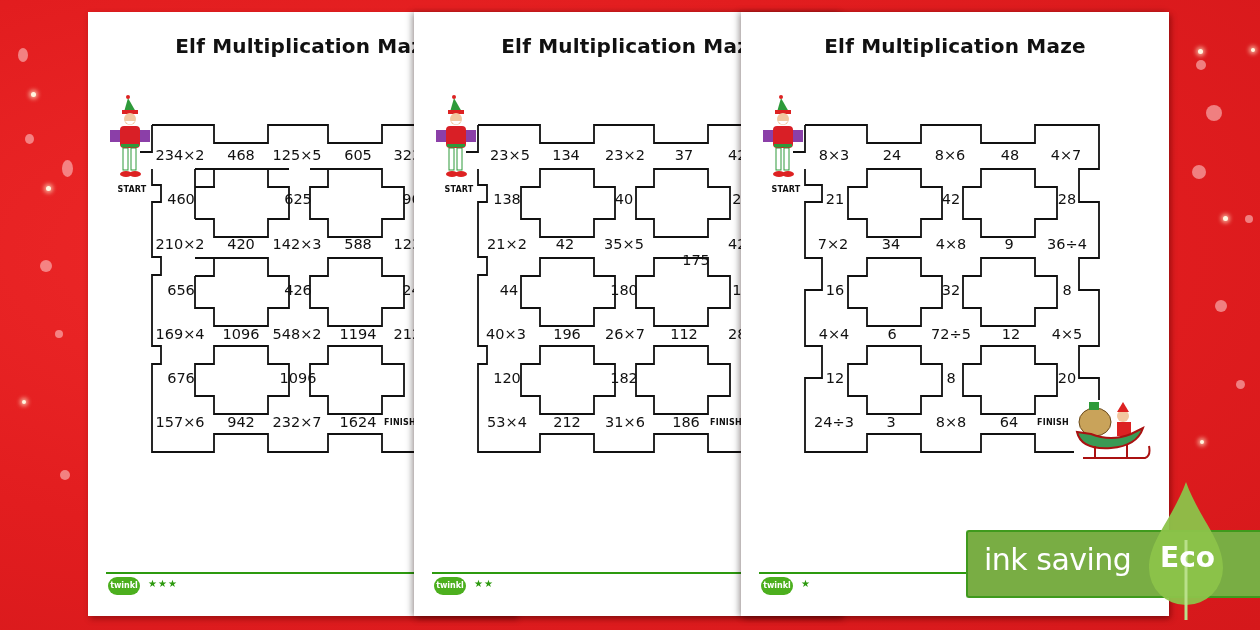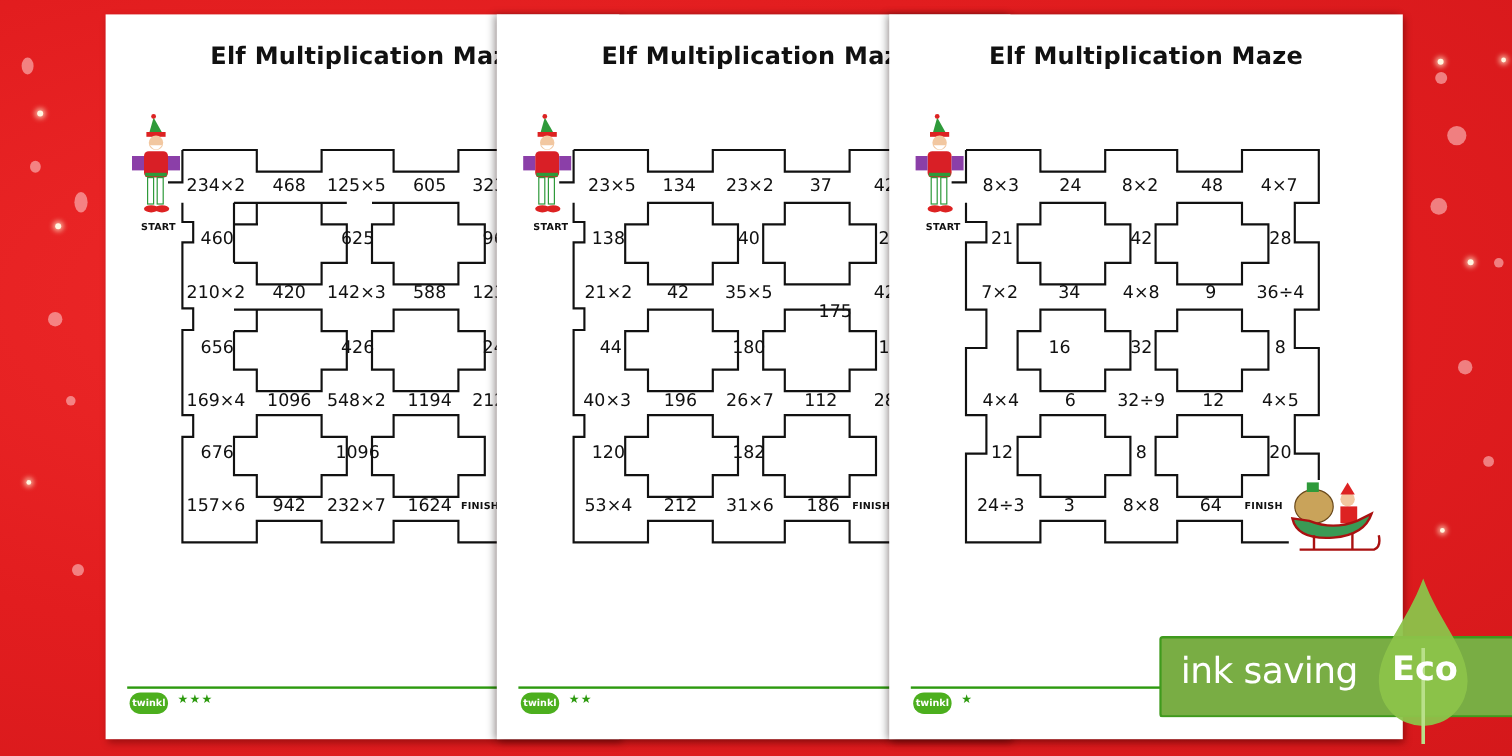--- a/index.html
+++ b/index.html
@@ -239,7 +239,7 @@
   </svg>
   <div class="cell" style="left:93px;top:143px;">8×3</div>
   <div class="cell" style="left:151px;top:143px;">24</div>
-  <div class="cell" style="left:209px;top:143px;">8×2</div>
+  <div class="cell" style="left:209px;top:143px;">8×6</div>
   <div class="cell" style="left:269px;top:143px;">48</div>
   <div class="cell" style="left:325px;top:143px;">4×7</div>
   <div class="cell" style="left:94px;top:187px;">21</div>

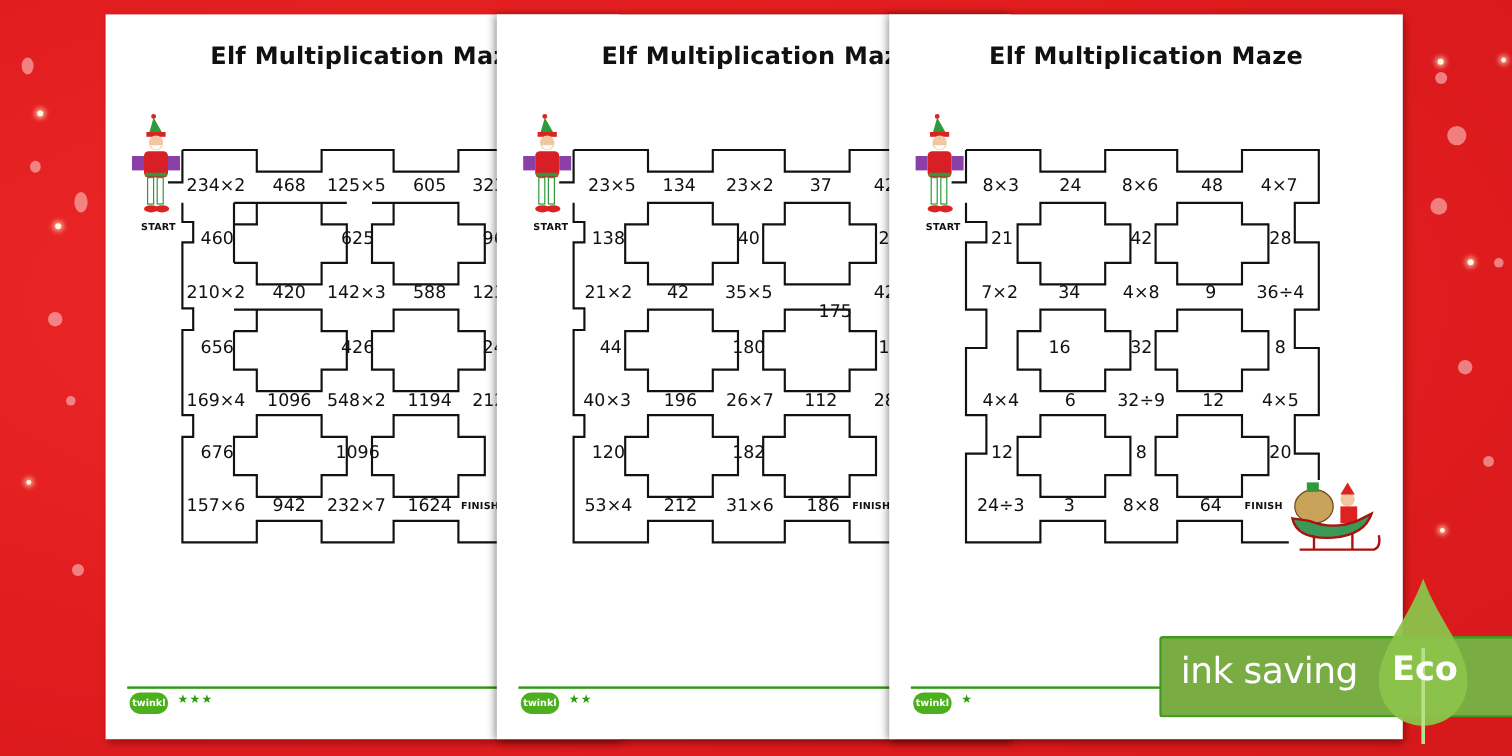--- a/index.html
+++ b/index.html
@@ -250,7 +250,7 @@
   <div class="cell" style="left:210px;top:232px;">4×8</div>
   <div class="cell" style="left:268px;top:232px;">9</div>
   <div class="cell" style="left:326px;top:232px;">36÷4</div>
-  <div class="cell" style="left:94px;top:278px;margin-left:48px;">16</div>
+  <div class="cell" style="left:94px;top:278px;">16</div>
   <div class="cell" style="left:210px;top:278px;">32</div>
   <div class="cell" style="left:326px;top:278px;">8</div>
   <div class="cell" style="left:93px;top:322px;">4×4</div>

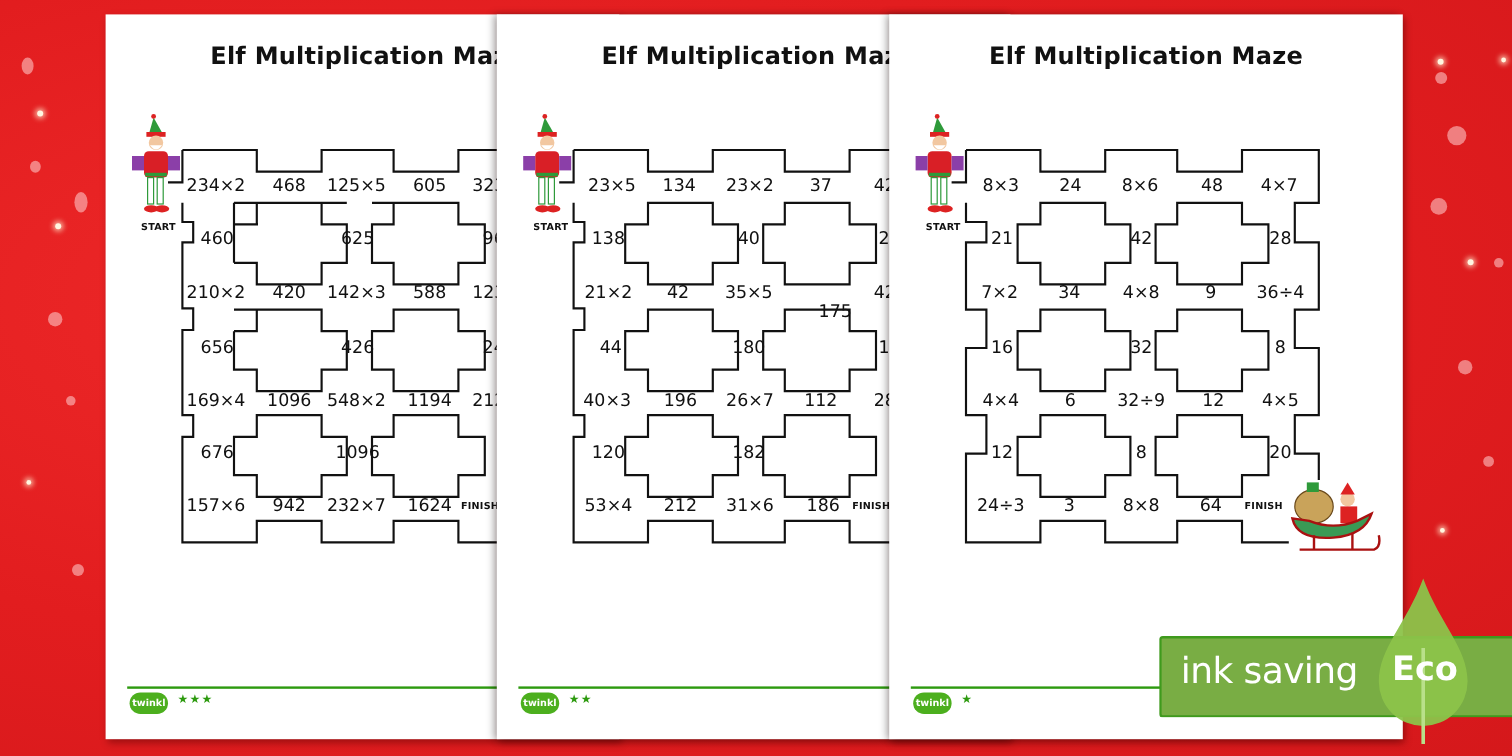--- a/index.html
+++ b/index.html
@@ -255,7 +255,7 @@
   <div class="cell" style="left:326px;top:278px;">8</div>
   <div class="cell" style="left:93px;top:322px;">4×4</div>
   <div class="cell" style="left:151px;top:322px;">6</div>
-  <div class="cell" style="left:210px;top:322px;">32÷9</div>
+  <div class="cell" style="left:210px;top:322px;">72÷5</div>
   <div class="cell" style="left:270px;top:322px;">12</div>
   <div class="cell" style="left:326px;top:322px;">4×5</div>
   <div class="cell" style="left:94px;top:366px;">12</div>

